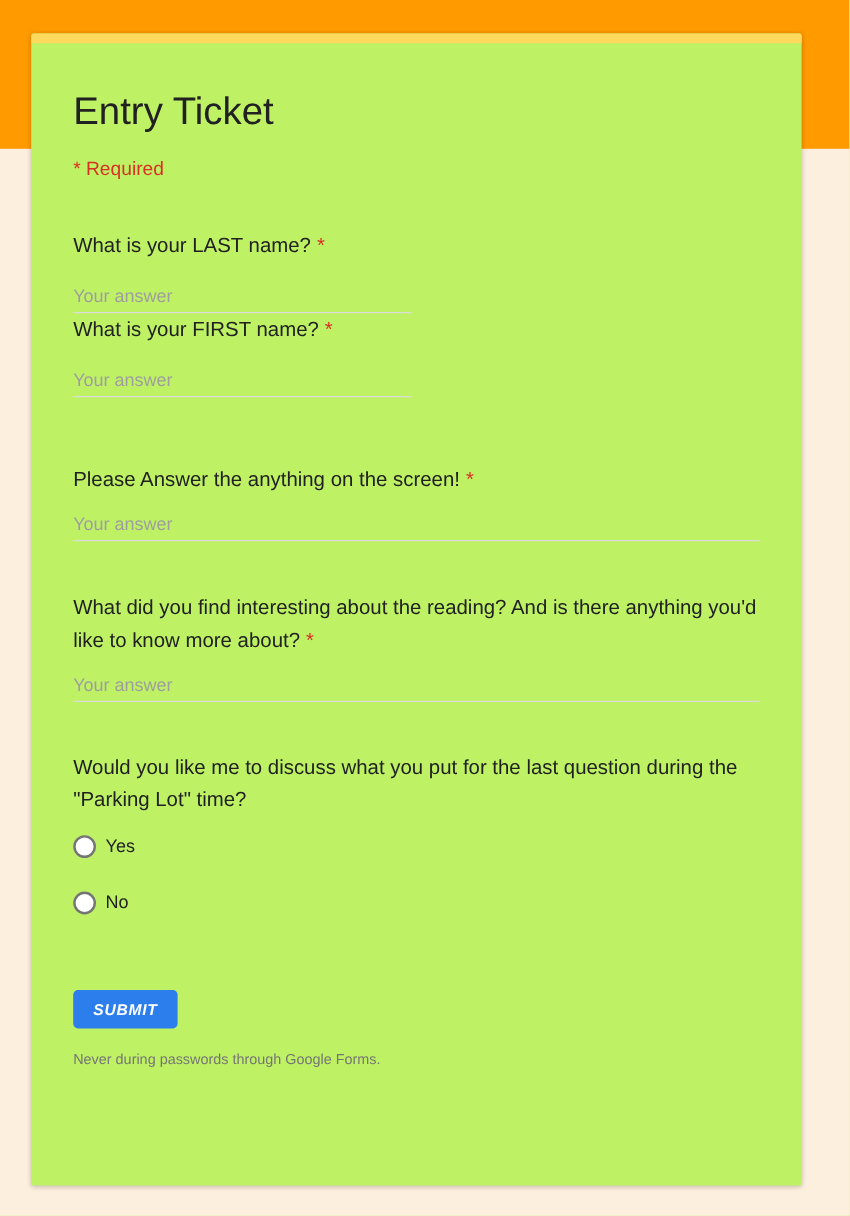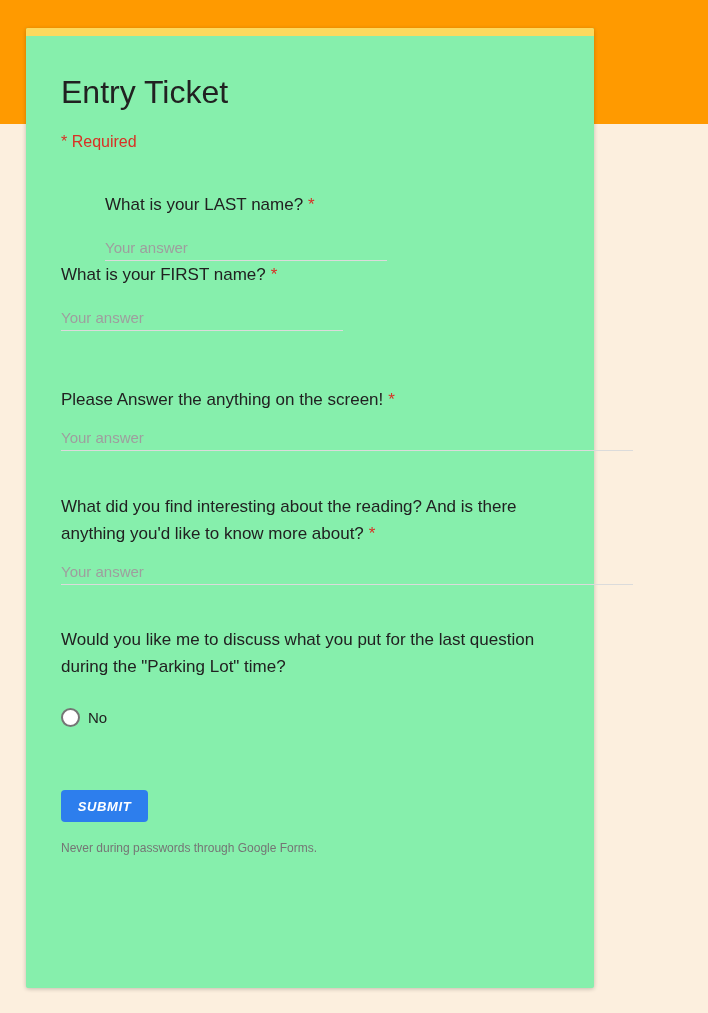--- a/index.html
+++ b/index.html
@@ -17,8 +17,8 @@
   }
   .card {
     position: absolute; left: 26px; top: 28px;
-    width: 568px; height: 960px;
-    background: #86efac;
+    width: 642px; height: 960px;
+    background: #bef264;
     border-radius: 2px;
     box-shadow: 0 1px 4px rgba(0,0,0,0.22);
   }

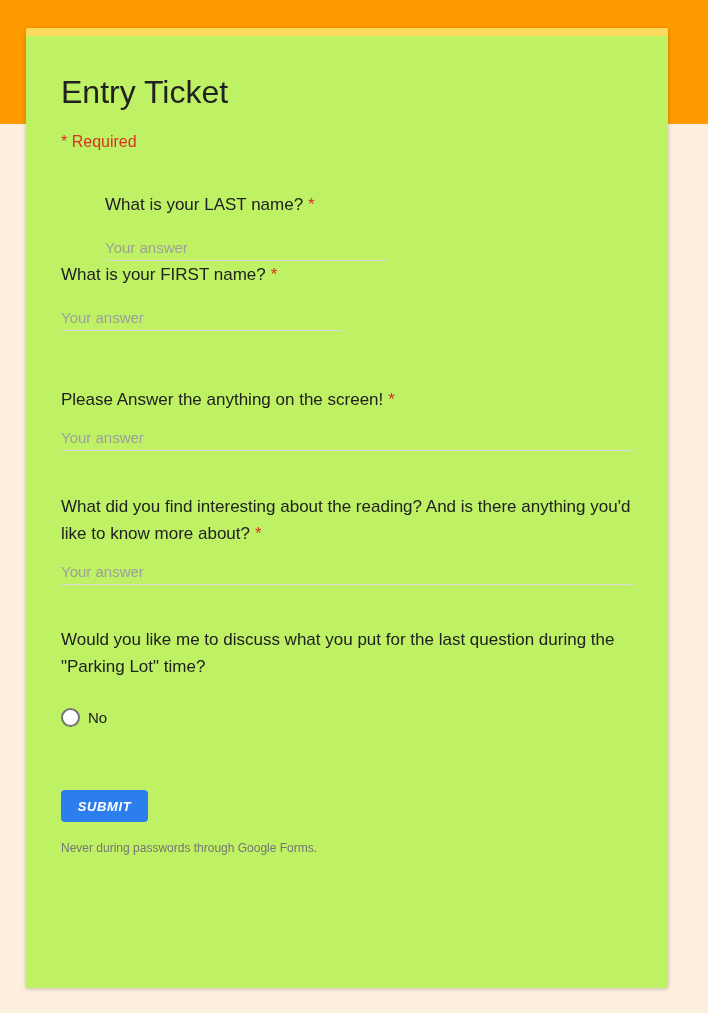--- a/index.html
+++ b/index.html
@@ -57,7 +57,7 @@
   .answer::placeholder { color: #9E9E9E; opacity: 1; }
   .answer.short { width: 282px; margin-top: 20px; }
   .answer.long  { width: 572px; margin-top: 15px; }
-  .q1 { margin-top: 42px; margin-left: 44px; }
+  .q1 { margin-top: 42px; }
   .q2 { }
   .q2 .answer.short { margin-top: 20px; }
   .q3 { margin-top: 55px; }

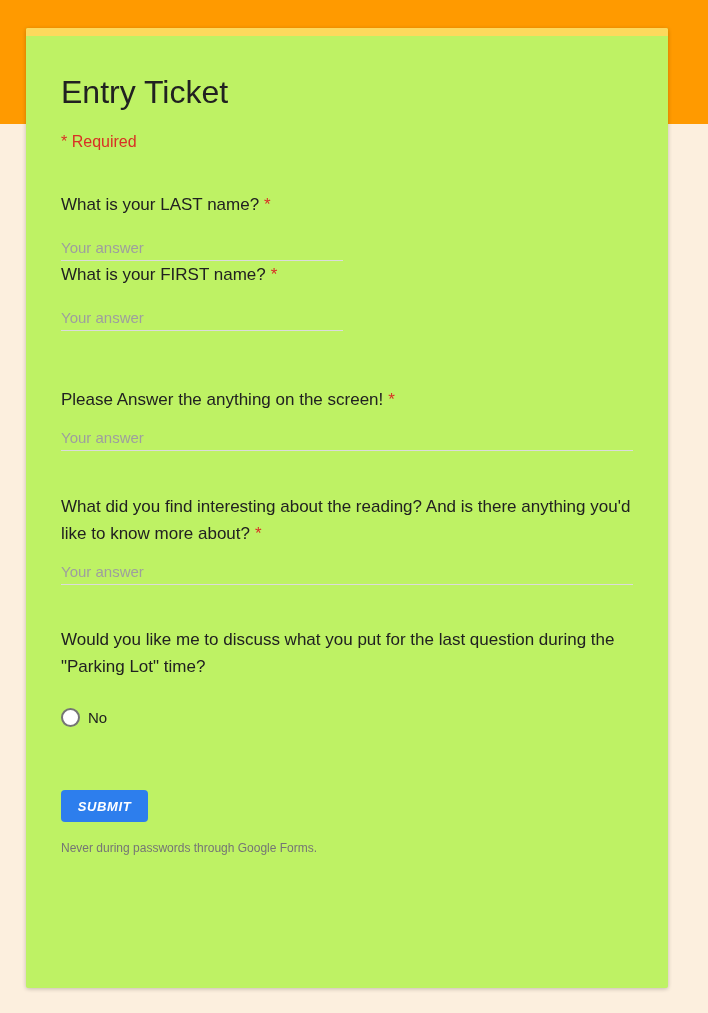--- a/index.html
+++ b/index.html
@@ -134,6 +134,10 @@
 
     <div class="question q5">
       <div class="q-label"><span>Would you like me to discuss what you put for the last question during the "Parking Lot" time?</span></div>
+      <div class="option-row yes">
+        <div class="radio-circle"></div>
+        <div class="option-label">Yes</div>
+      </div>
       <div class="option-row no">
         <div class="radio-circle"></div>
         <div class="option-label">No</div>

